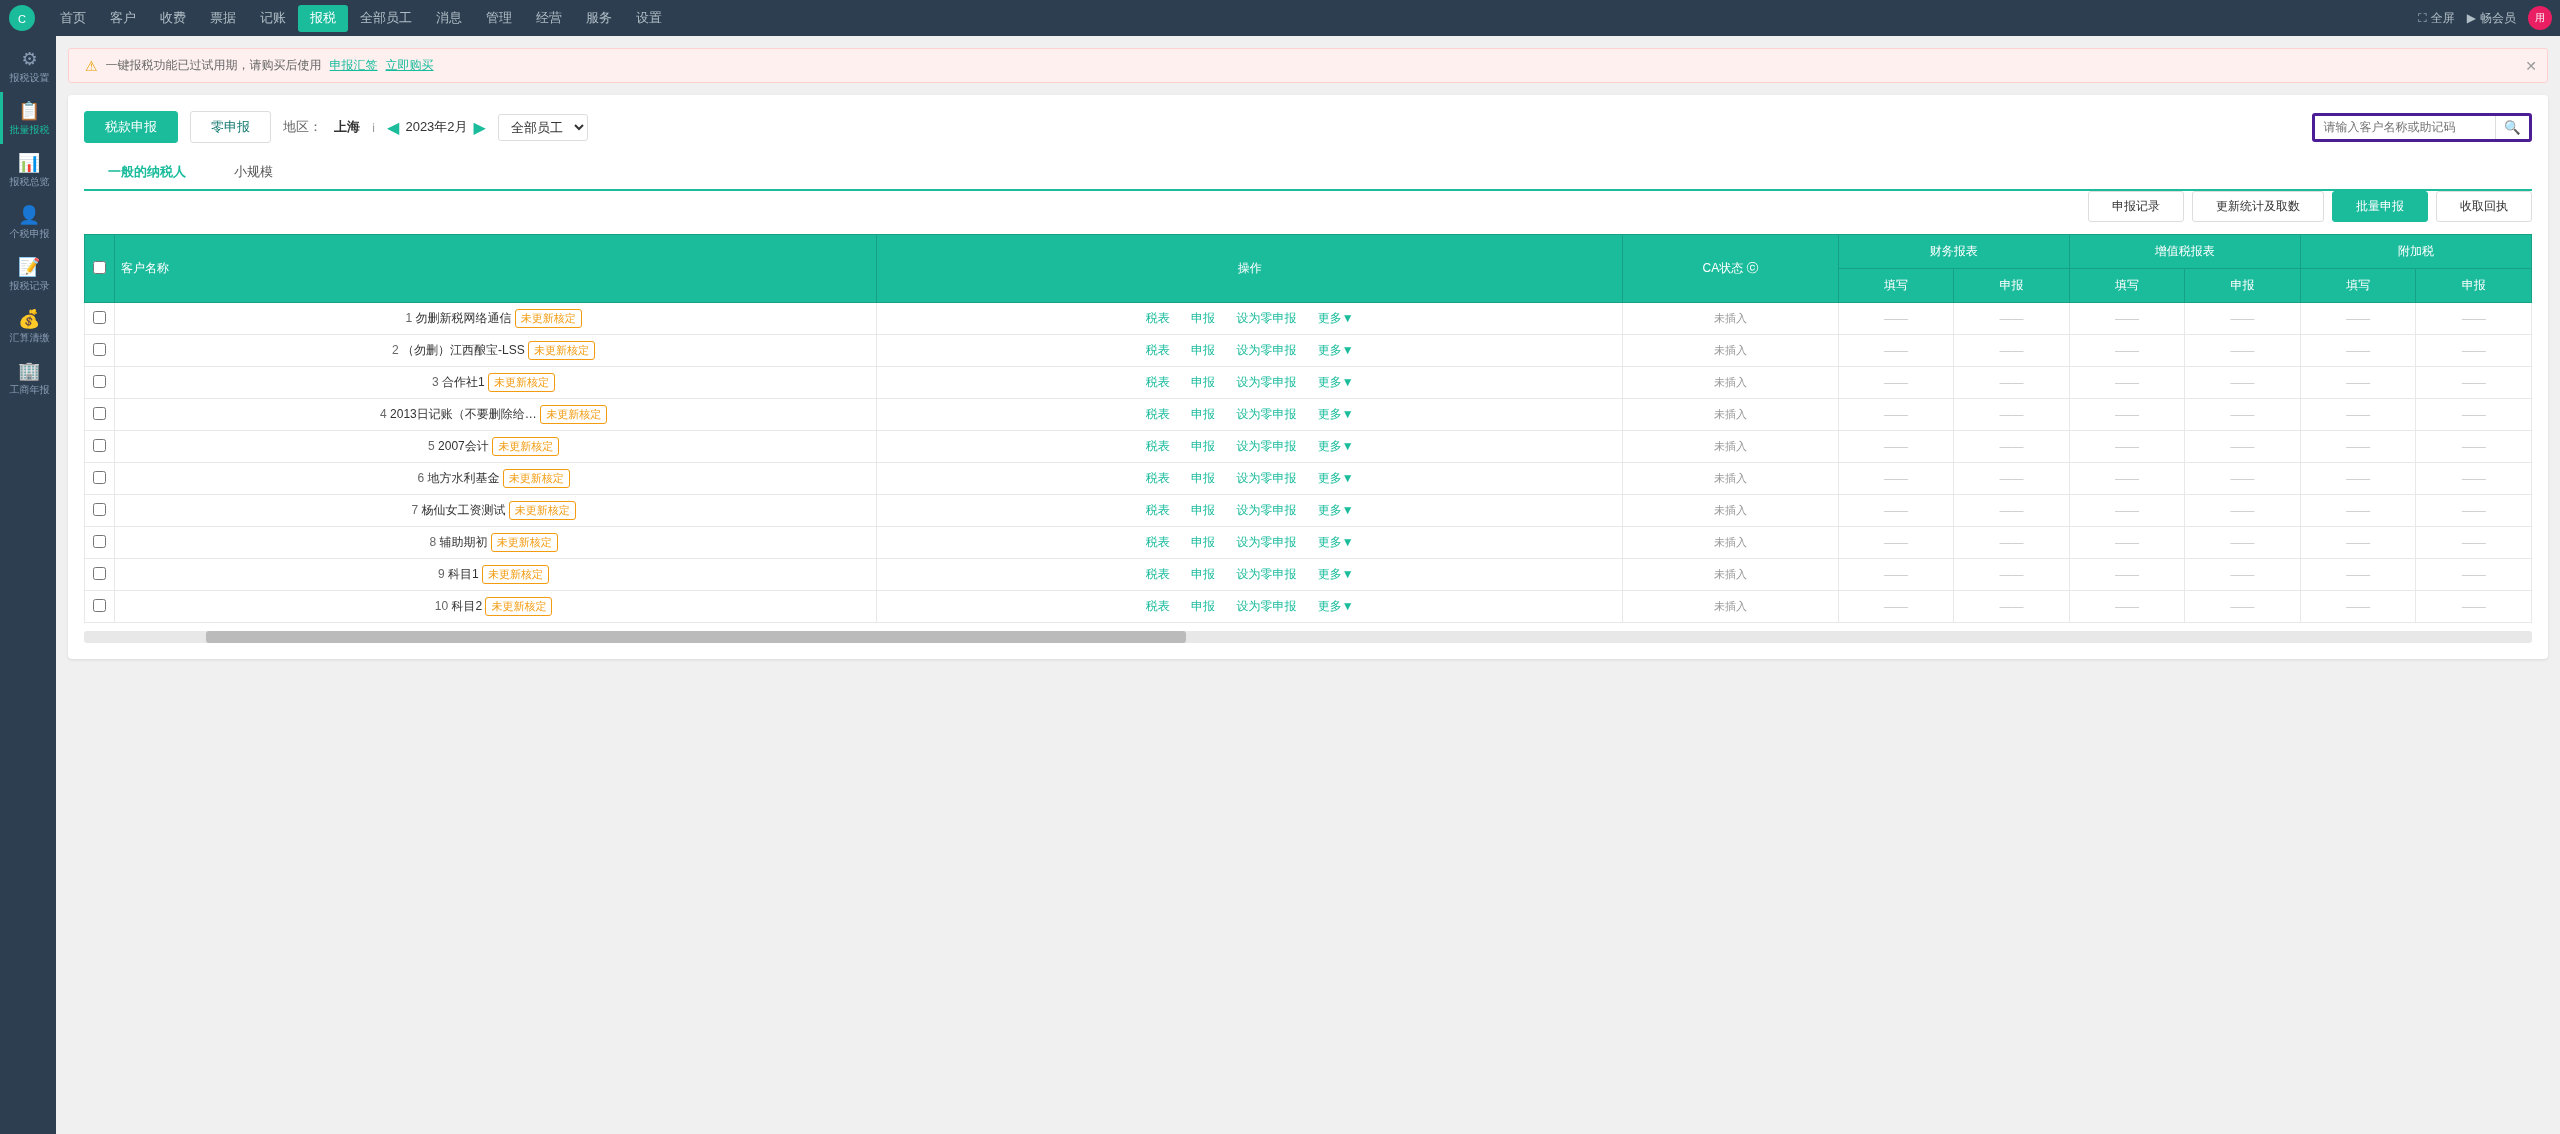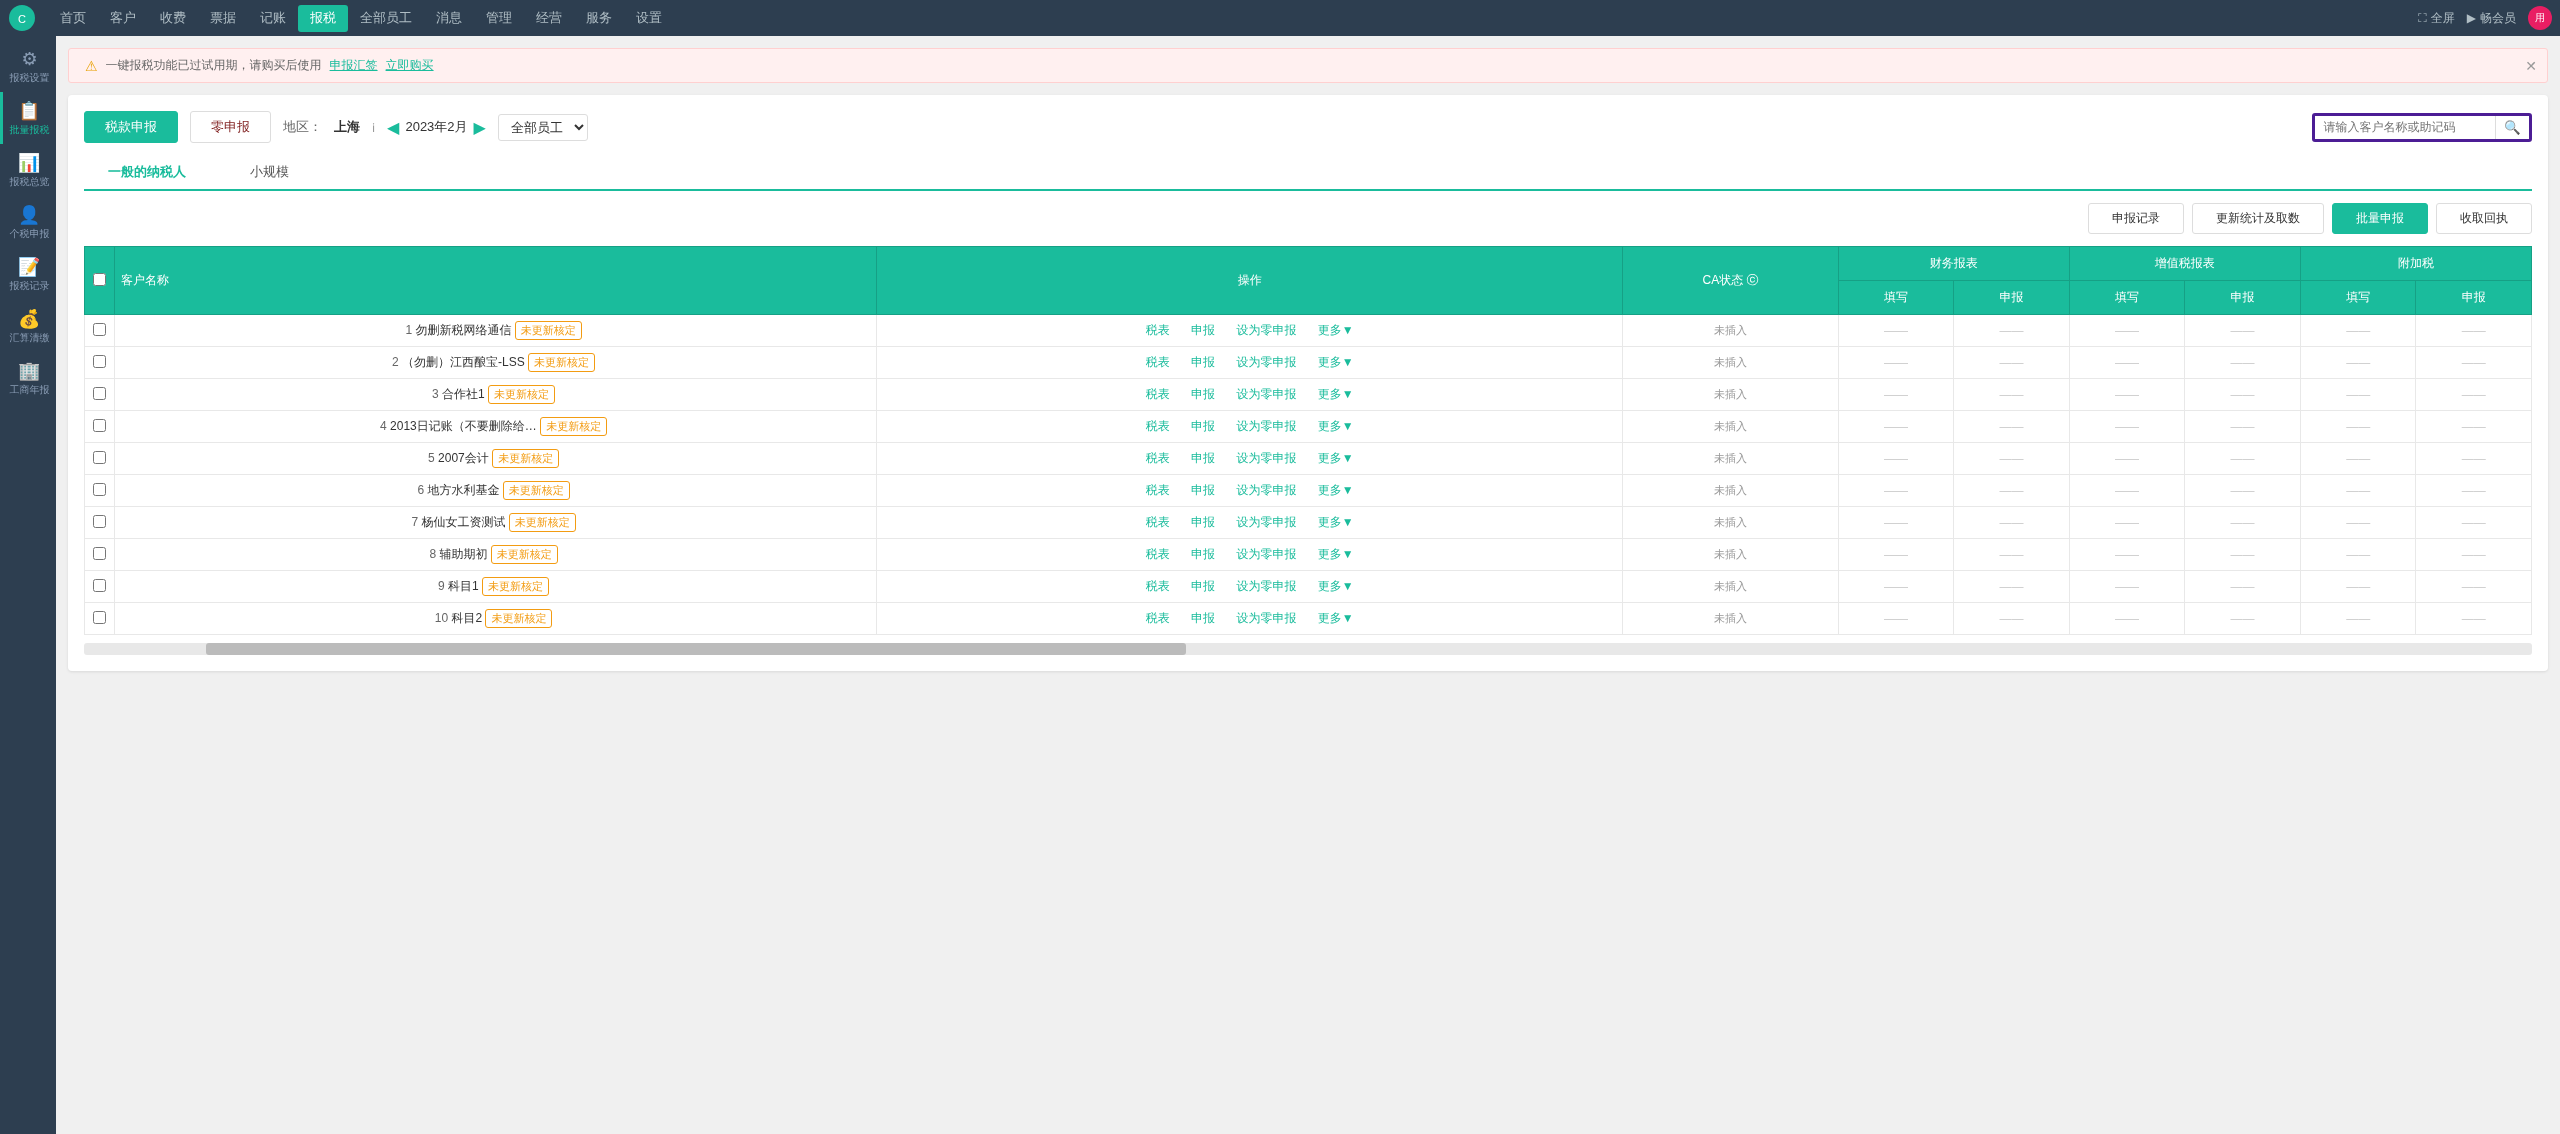--- a/index.html
+++ b/index.html
@@ -39,7 +39,7 @@
 
     
     .tabs-row { display: flex; align-items: center; gap: 12px; margin-bottom: 12px; flex-wrap: wrap; }
-    .tab-btn { padding: 6px 20px; border: 1px solid #ddd; background: #fff; border-radius: 3px; cursor: pointer; font-size: 13px; color: #7f1d1d; }
+    .tab-btn { padding: 6px 20px; border: 1px solid #ddd; background: #fff; border-radius: 3px; cursor: pointer; font-size: 13px; color: #0f766e; }
     .tab-btn.active { background: #1abc9c; color: #fff; border-color: #1abc9c; }
     .region-label { color: #666; font-size: 13px; }
     .region-value { color: #333; font-size: 13px; font-weight: bold; }

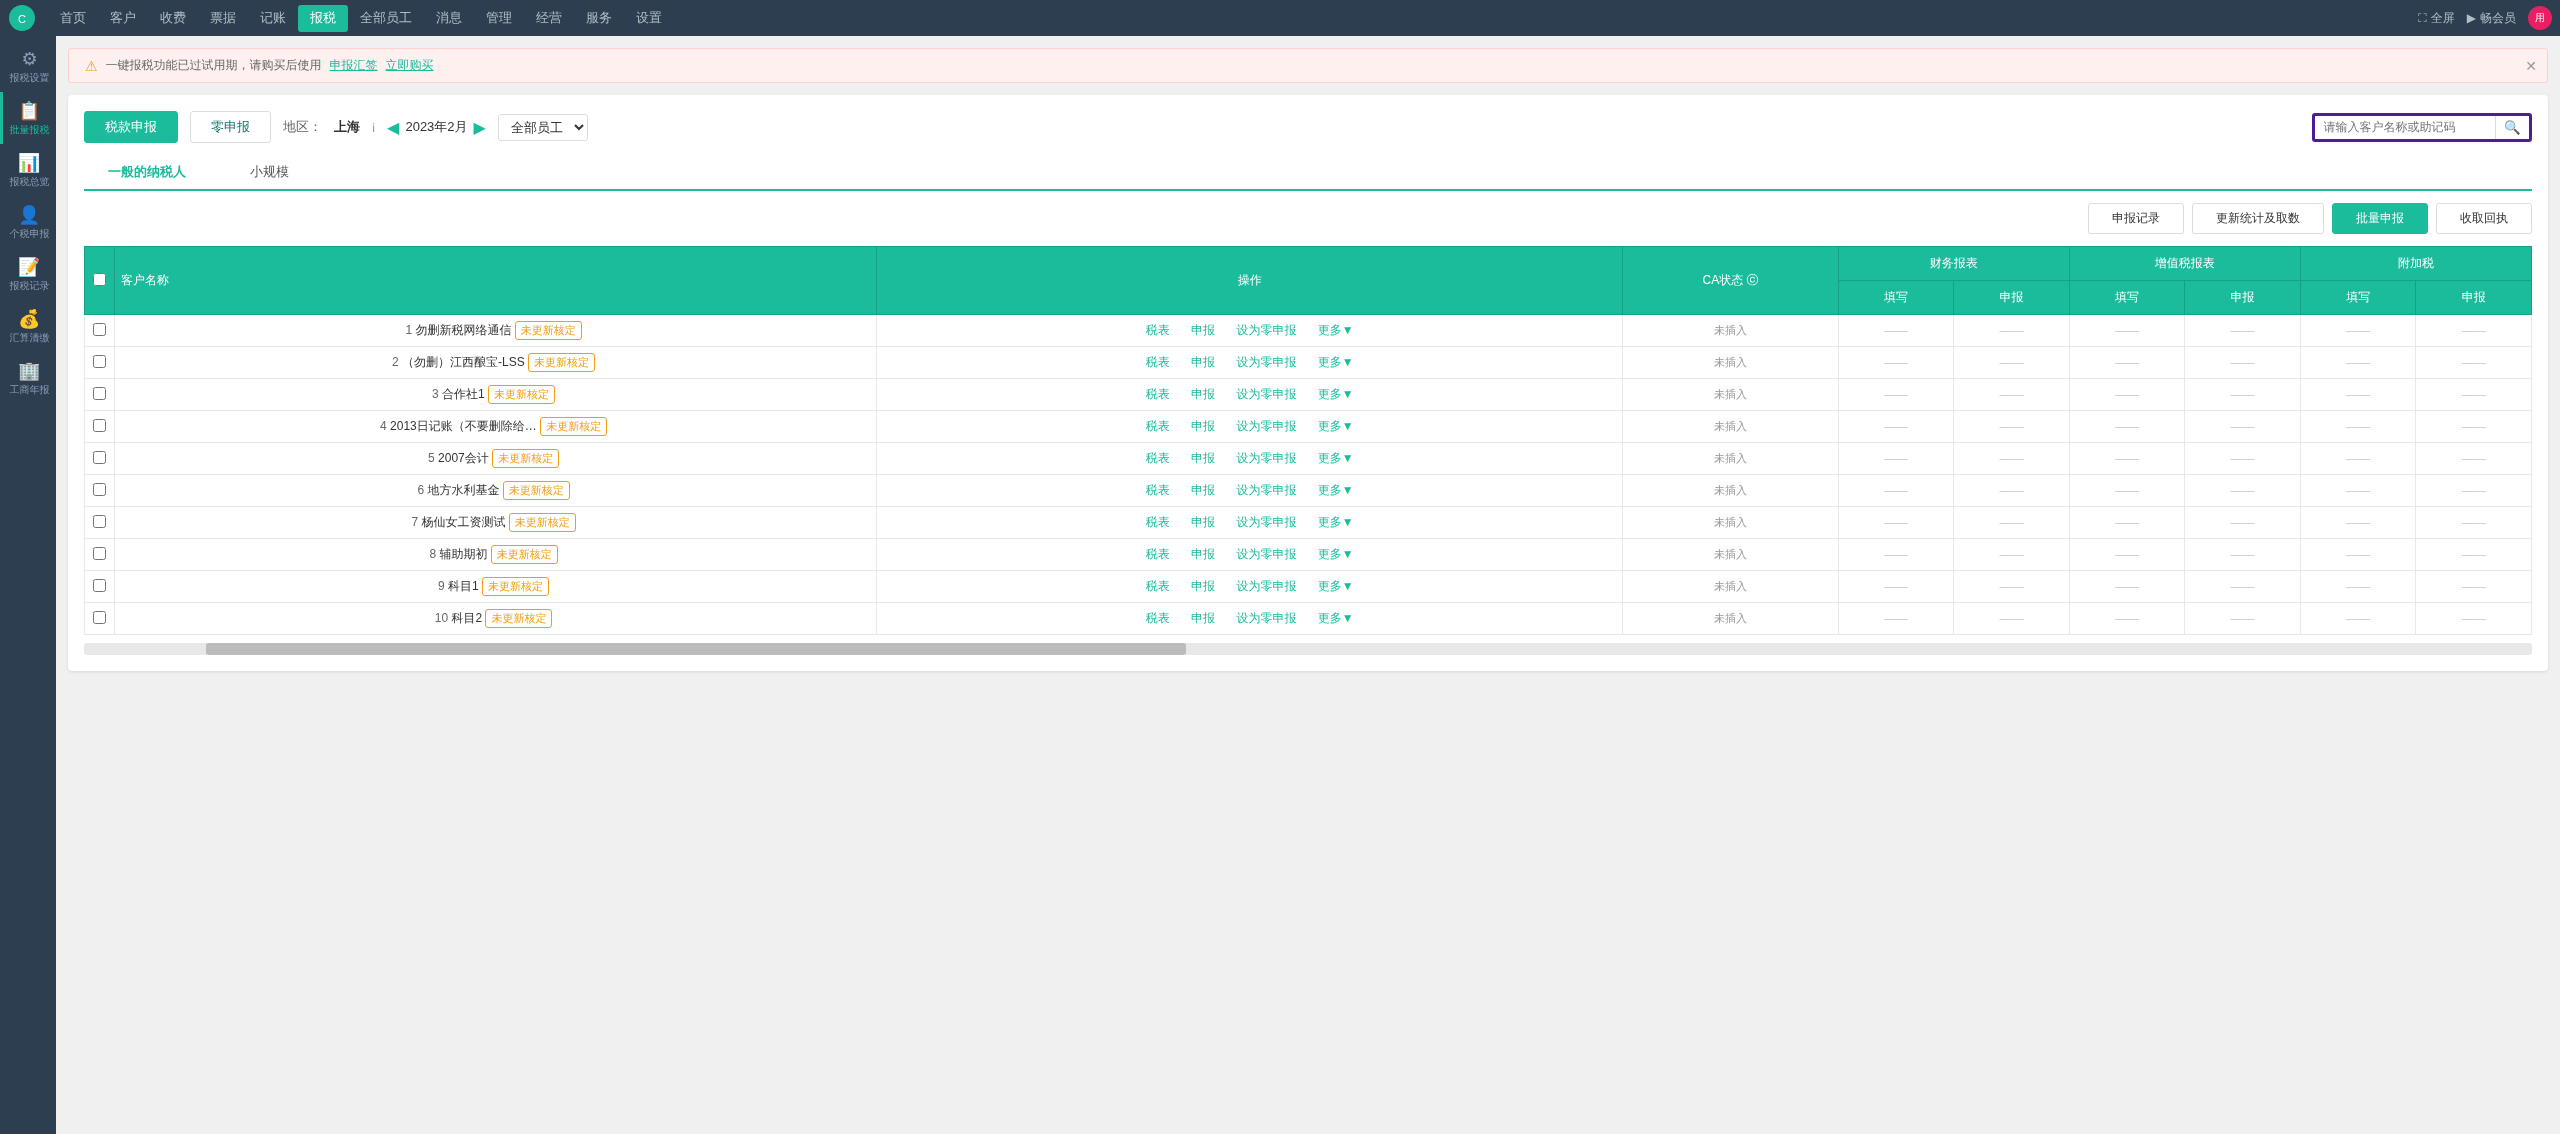--- a/index.html
+++ b/index.html
@@ -53,7 +53,7 @@
     .search-box button { background: #fff; border: none; border-left: 1px solid #ddd; padding: 4px 8px; cursor: pointer; color: #999; }
 
     
-    .sub-tabs { display: flex; gap: 16px; margin-bottom: 12px; border-bottom: 2px solid #1abc9c; }
+    .sub-tabs { display: flex; gap: 0; margin-bottom: 0; border-bottom: 2px solid #1abc9c; }
     .sub-tab { padding: 8px 24px; cursor: pointer; font-size: 13px; color: #555; border-bottom: 2px solid transparent; margin-bottom: -2px; }
     .sub-tab.active { color: #1abc9c; border-bottom: 2px solid #1abc9c; font-weight: bold; }
 

